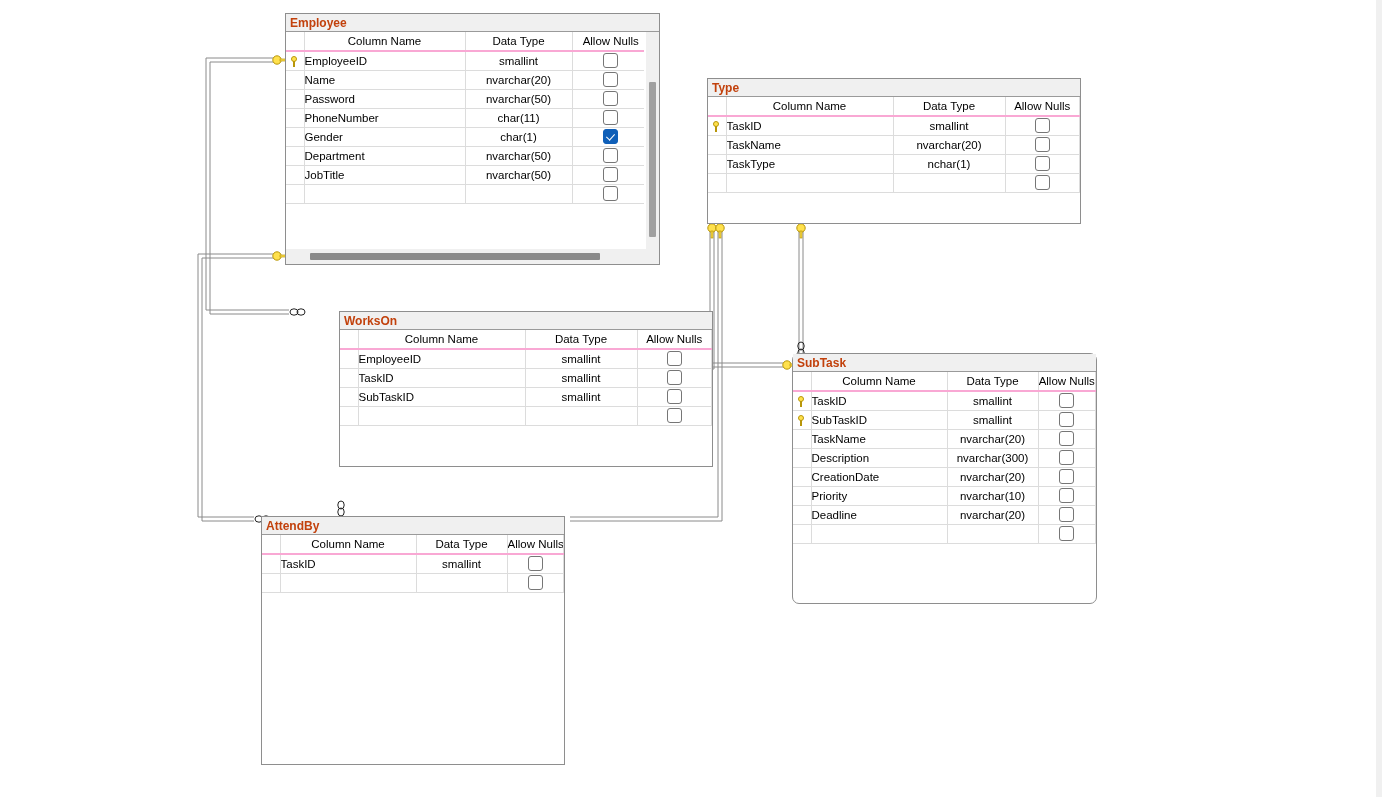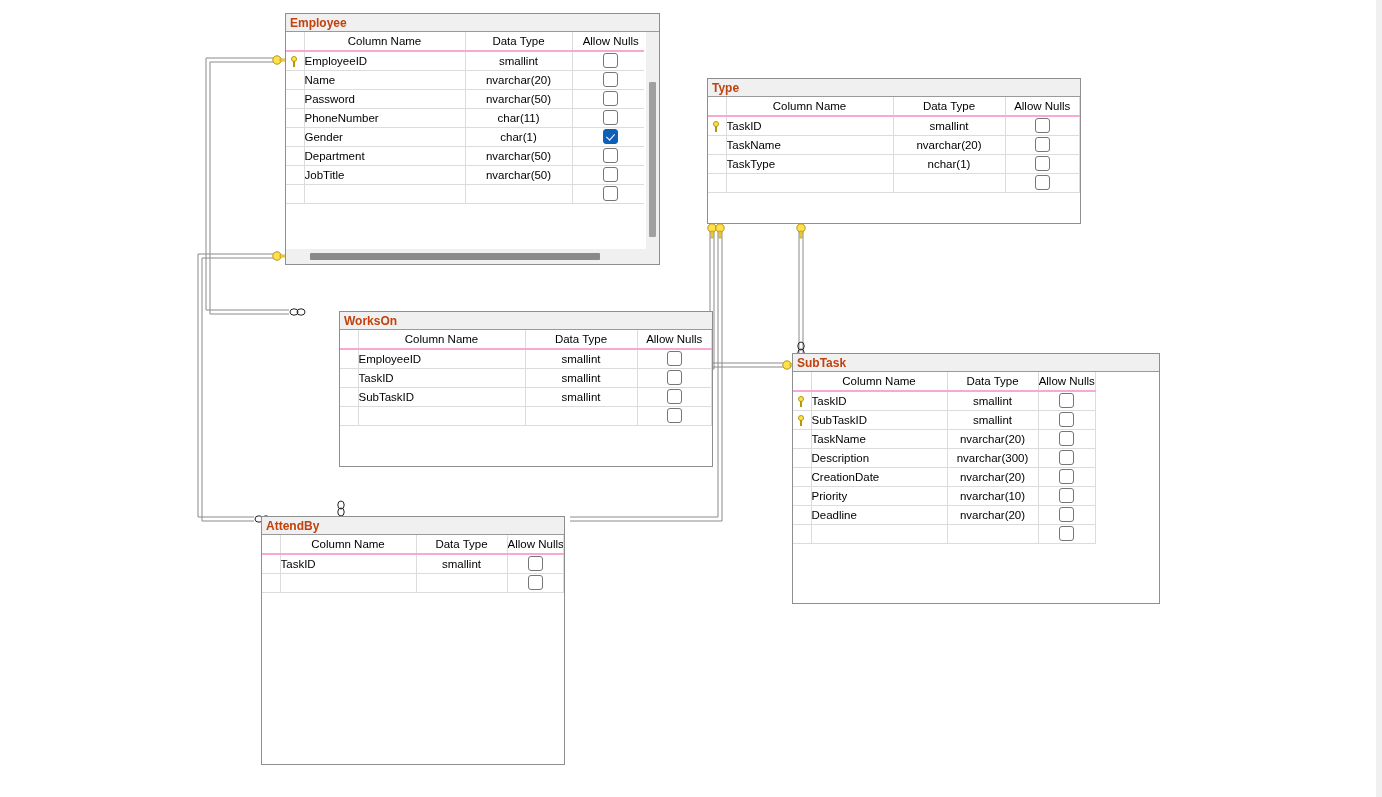--- a/index.html
+++ b/index.html
@@ -427,7 +427,7 @@
           </table>
         </div>
       </div>
-      <div class="tbl" style="left: 792px; top: 353px; width: 368px; height: 251px;">
+      <div class="tbl" style="left: 792px; top: 353px; width: 305px; height: 251px; border-radius: 7px;">
         <div class="tbl-title">SubTask</div>
         <div class="grid-wrap" style="width: 303px; height: 230px;">
           <table class="grid" style="width: 303px;">

